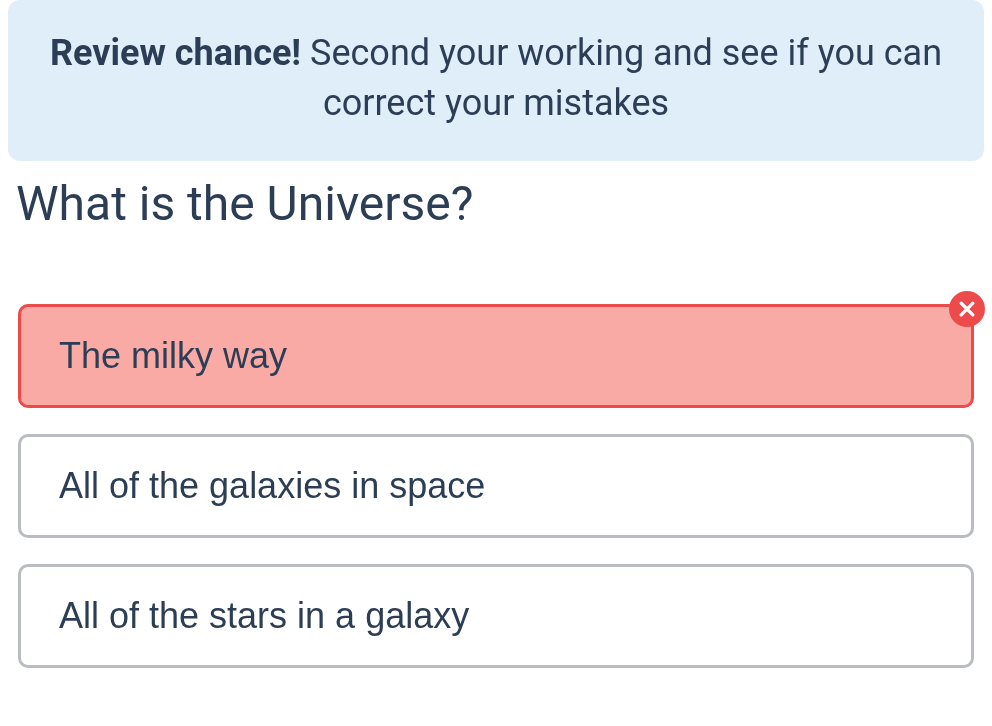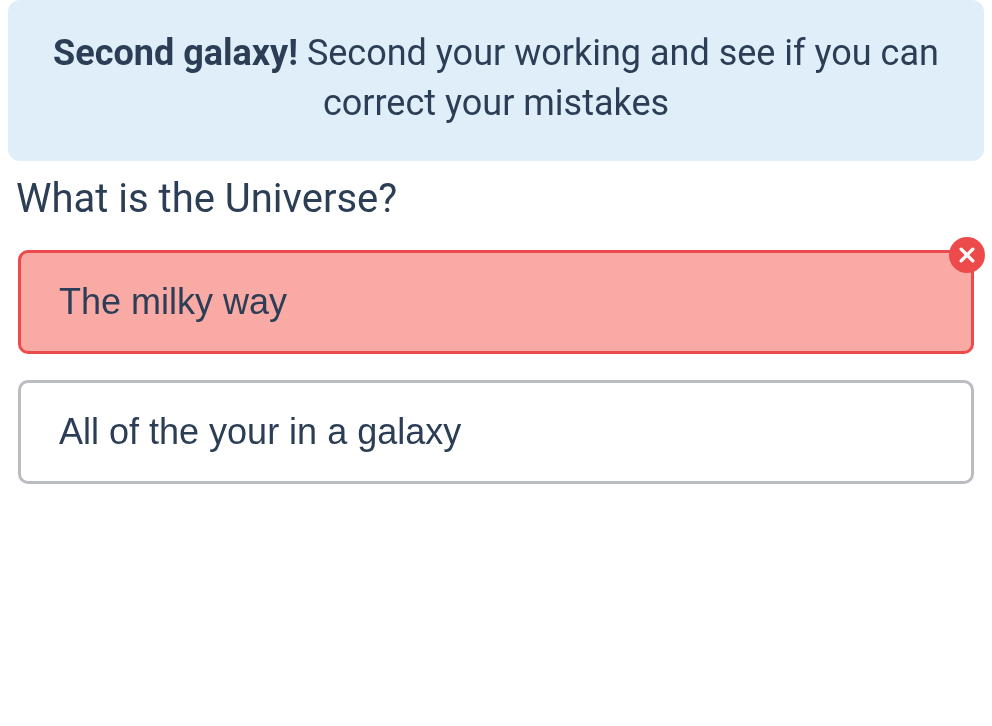--- a/index.html
+++ b/index.html
@@ -76,7 +76,7 @@
 <body>
 
 <div class="banner">
-  <span class="bold">Second galaxy!</span><span> Second your working and see if you can correct your mistakes</span>
+  <span class="bold">Review chance!</span><span> Second your working and see if you can correct your mistakes</span>
 </div>
 
 <div class="question">What is the Universe?</div>

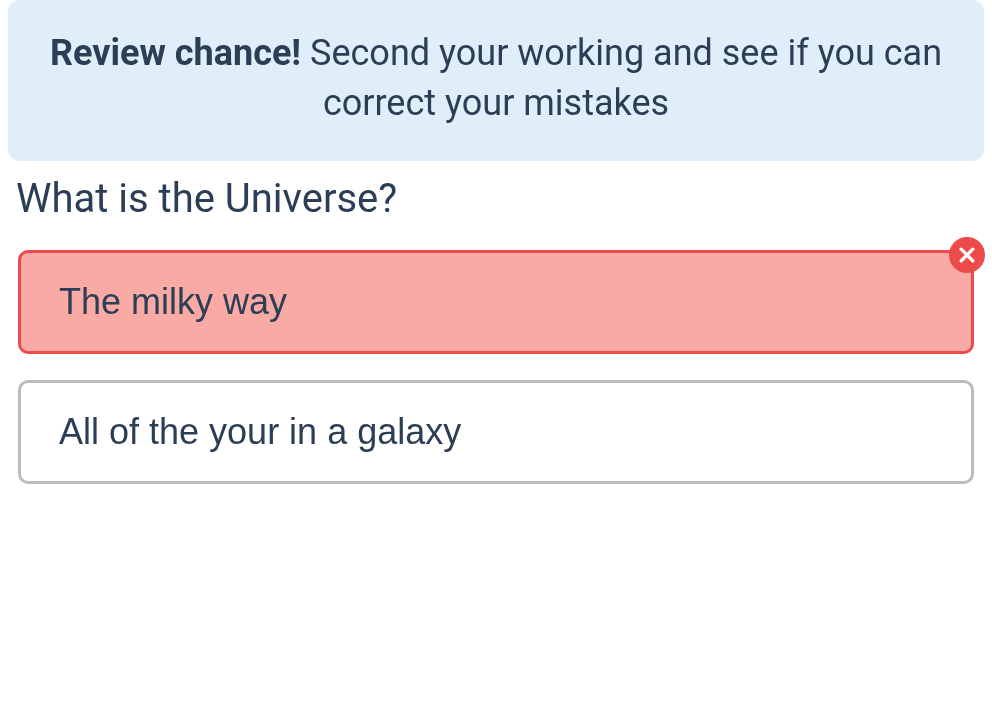--- a/index.html
+++ b/index.html
@@ -29,7 +29,7 @@
     }
     .question {
       color: #2c3e56;
-      font-size: 40px;
+      font-size: 48px;
       padding: 6px 16px 28px 16px;
       font-weight: 400;
     }

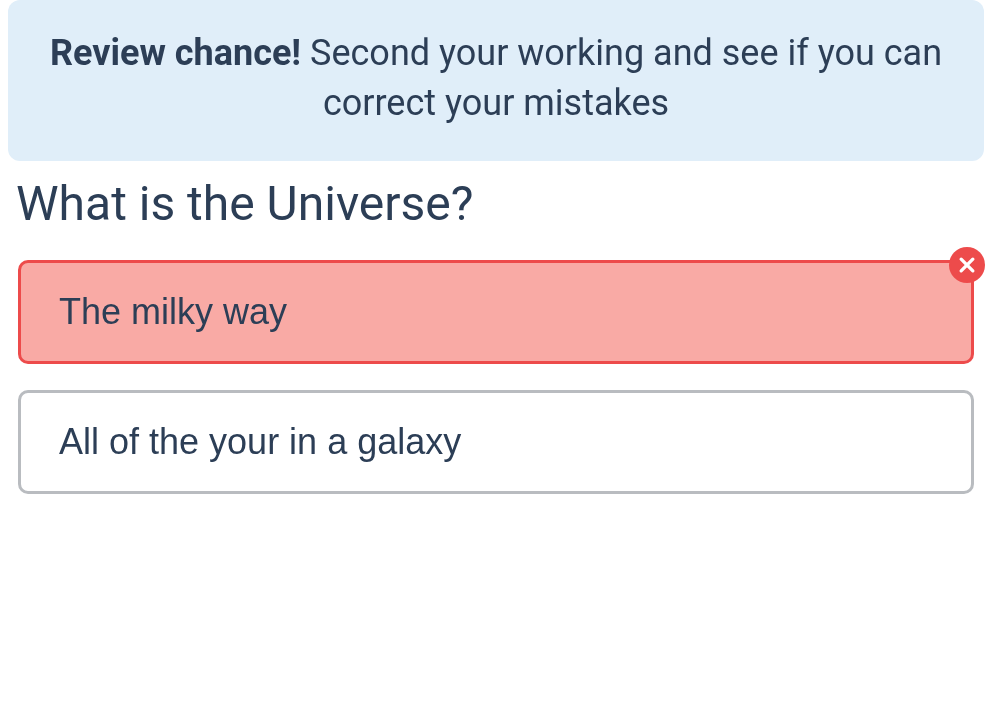--- a/index.html
+++ b/index.html
@@ -54,6 +54,7 @@
     .option.wrong {
       background: #f9aaa5;
       border-color: #ed4b4b;
+      margin-top: 44px;
     }
     .wrong-badge {
       position: absolute;

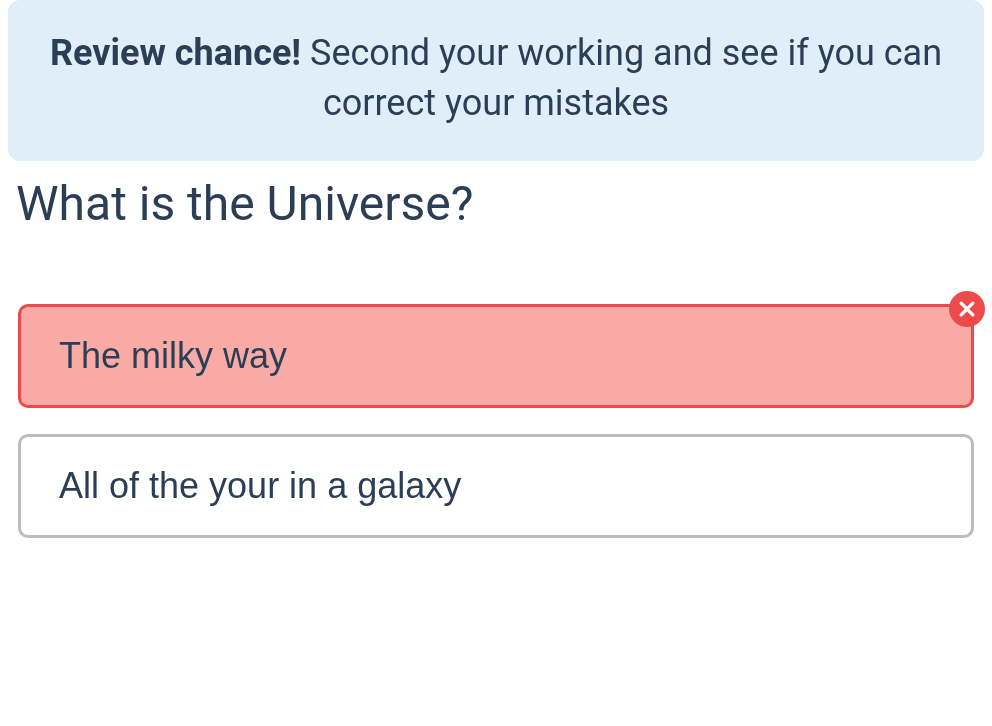--- a/index.html
+++ b/index.html
@@ -93,6 +93,9 @@
     </span>
   </button>
   <button class="option">
+    <span>All of the galaxies in space</span>
+  </button>
+  <button class="option">
     <span>All of the your in a galaxy</span>
   </button>
 </div>

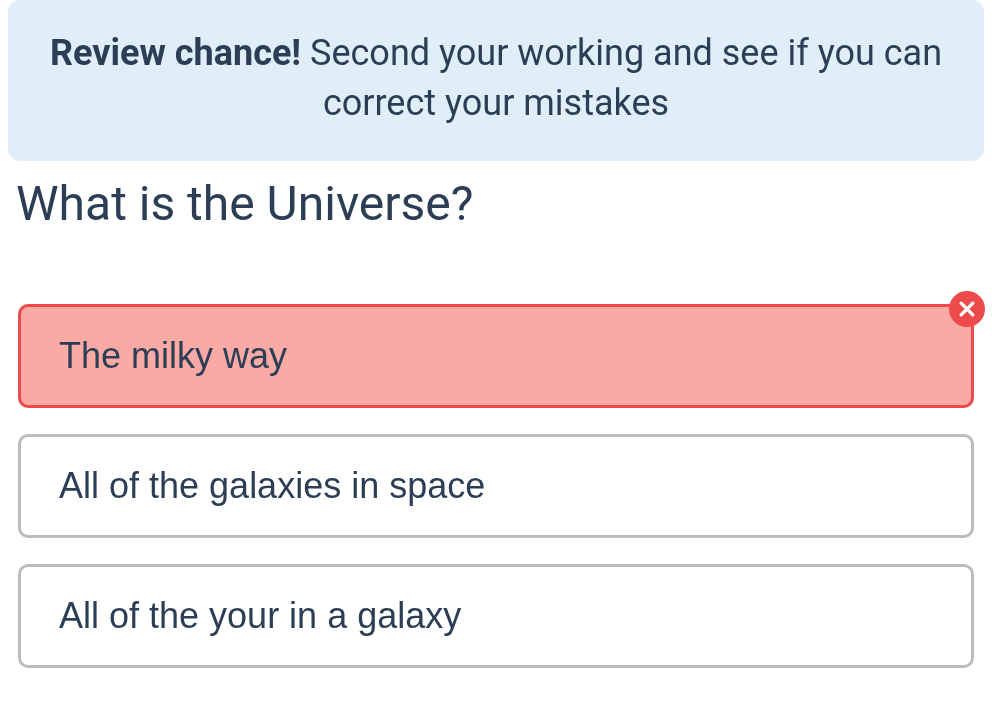--- a/index.html
+++ b/index.html
@@ -96,7 +96,7 @@
     <span>All of the galaxies in space</span>
   </button>
   <button class="option">
-    <span>All of the your in a galaxy</span>
+    <span>All of the stars in a galaxy</span>
   </button>
 </div>
 

